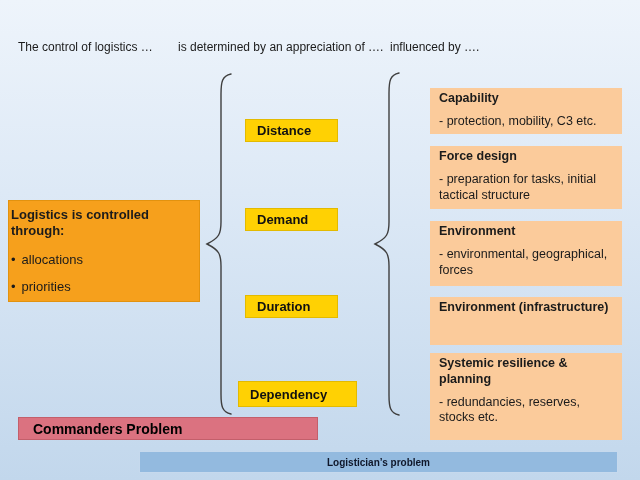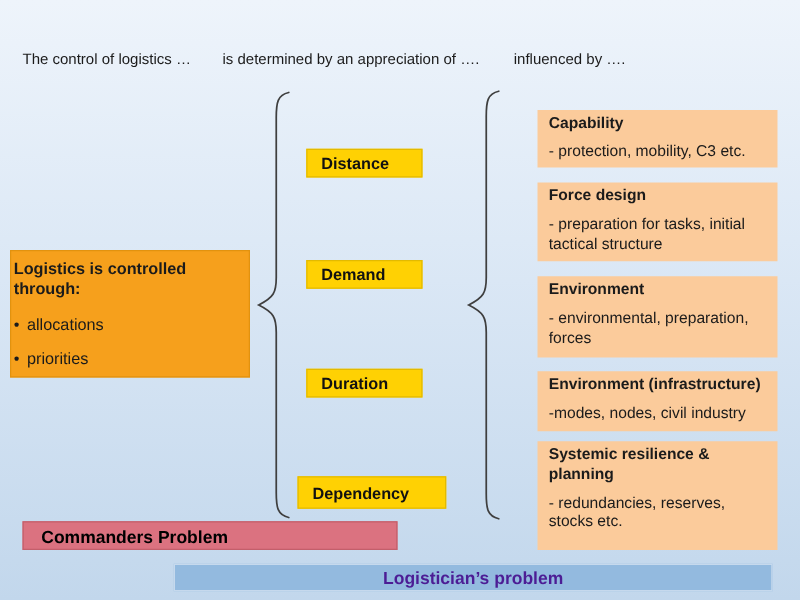--- a/index.html
+++ b/index.html
@@ -9,7 +9,7 @@
     font-family:"Liberation Sans",sans-serif;color:#1b1b1b;
   }
   .hdr{position:absolute;top:40px;font-size:12px;white-space:nowrap;}
-  .hdr1{left:18px;} .hdr2{left:178px;} .hdr3{left:390px;margin-left:21px;}
+  .hdr1{left:18px;} .hdr2{left:178px;} .hdr3{left:390px;}
 
   .orange-box{
     position:absolute;left:8px;top:200px;width:192px;height:102px;

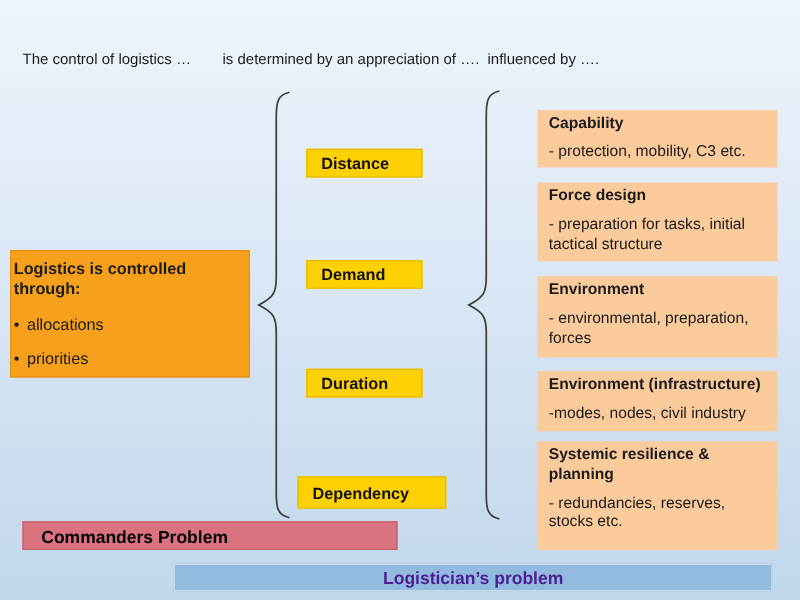--- a/index.html
+++ b/index.html
@@ -100,7 +100,7 @@
   </div>
   <div class="r-box r3">
     <div class="rb-title">Environment</div>
-    <div class="rb-body">- environmental, preparation, forces</div>
+    <div class="rb-body">- environmental, geographical, forces</div>
   </div>
   <div class="r-box r4">
     <div class="rb-title">Environment (infrastructure)</div>

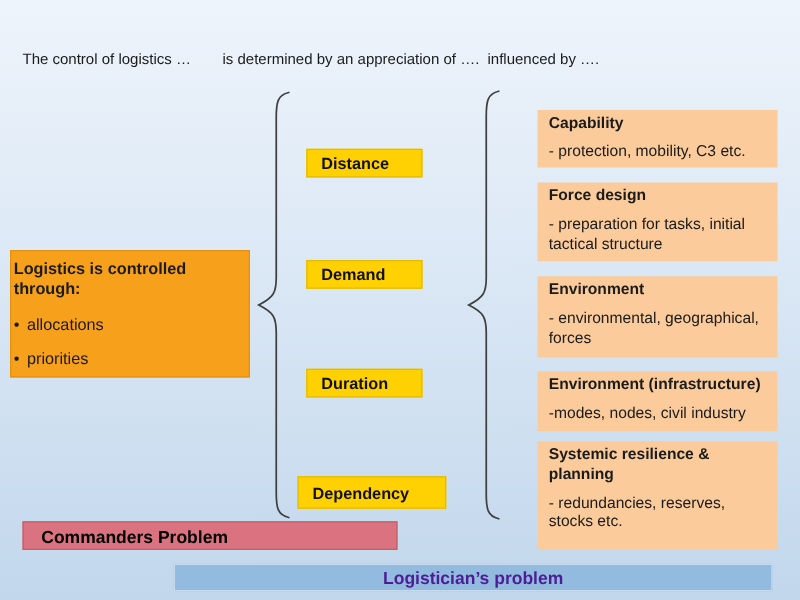--- a/index.html
+++ b/index.html
@@ -104,7 +104,6 @@
   </div>
   <div class="r-box r4">
     <div class="rb-title">Environment (infrastructure)</div>
-    <div class="rb-body">-modes, nodes, civil industry</div>
   </div>
   <div class="r-box r5">
     <div class="rb-title">Systemic resilience &amp; planning</div>

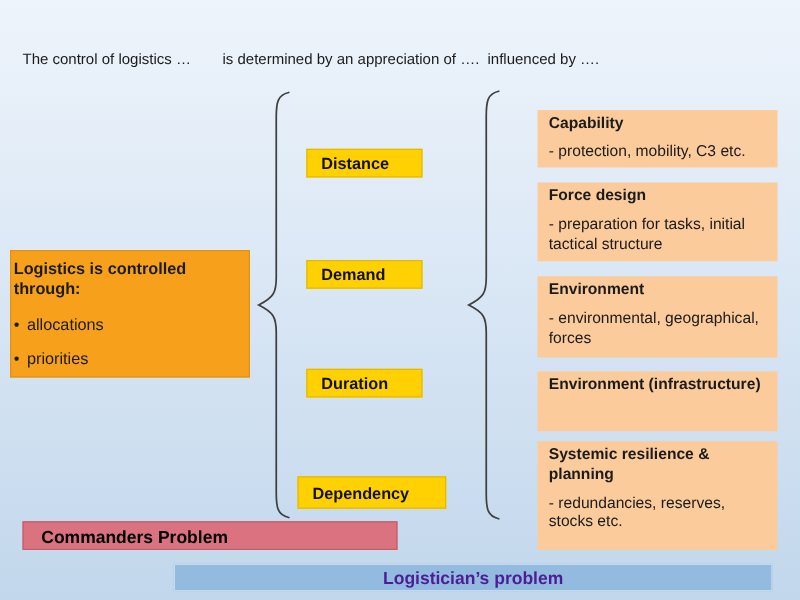--- a/index.html
+++ b/index.html
@@ -55,7 +55,7 @@
     position:absolute;left:139px;top:451px;width:479px;height:22px;box-sizing:border-box;
     background:#93badf;border:1px solid #c6d9ed;
     display:flex;align-items:center;justify-content:center;
-    font-weight:bold;font-size:14px;color:#4c1d95;text-align:right;
+    font-weight:bold;font-size:10px;color:#0f172a;text-align:right;
   }
 </style>
 </head>

